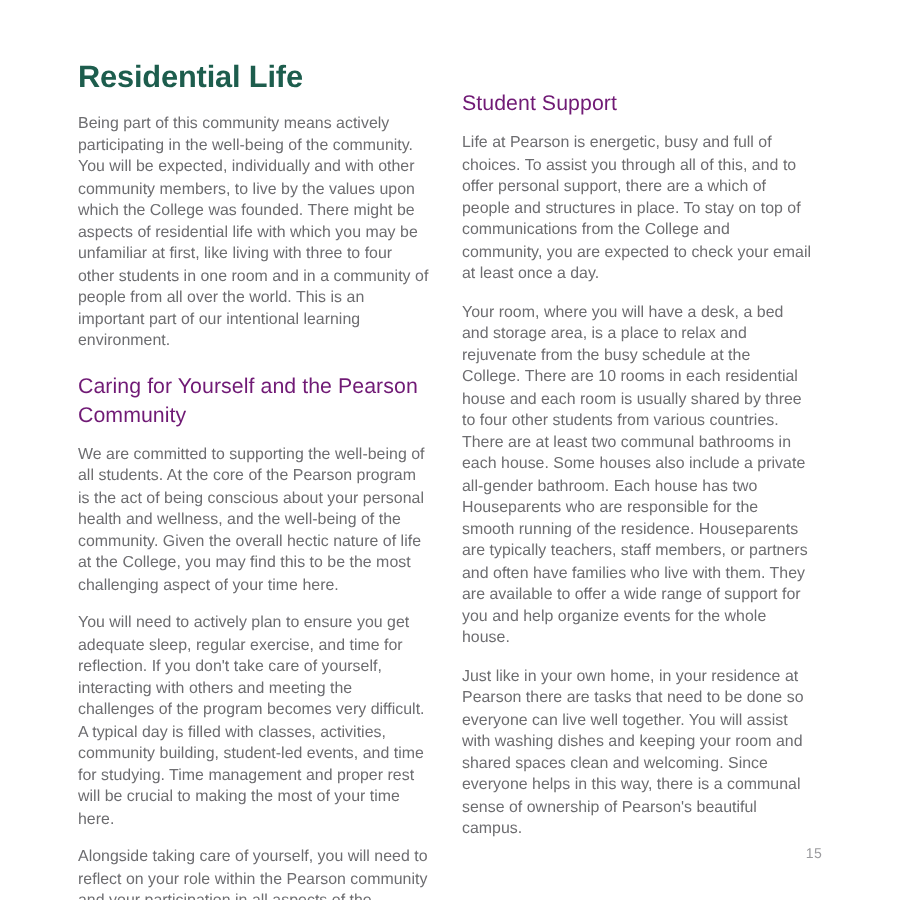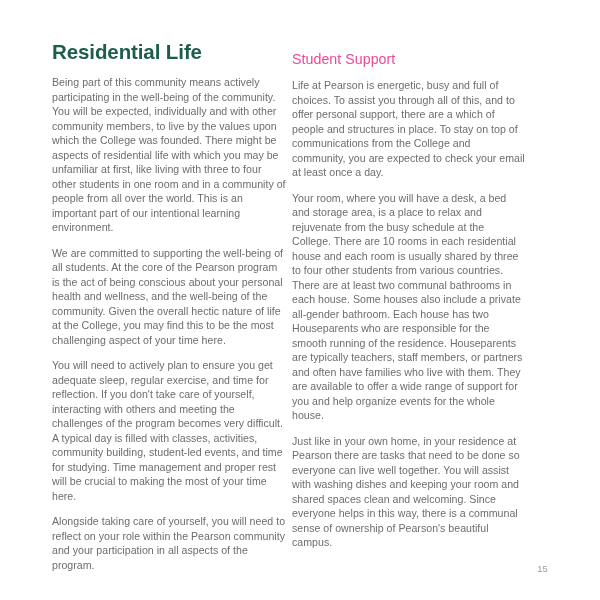--- a/index.html
+++ b/index.html
@@ -27,7 +27,7 @@
     width: 497px;
     height: 510px;
     display: flex;
-    gap: 6px;
+    gap: 22px;
   }
   .col {
     width: 234px;

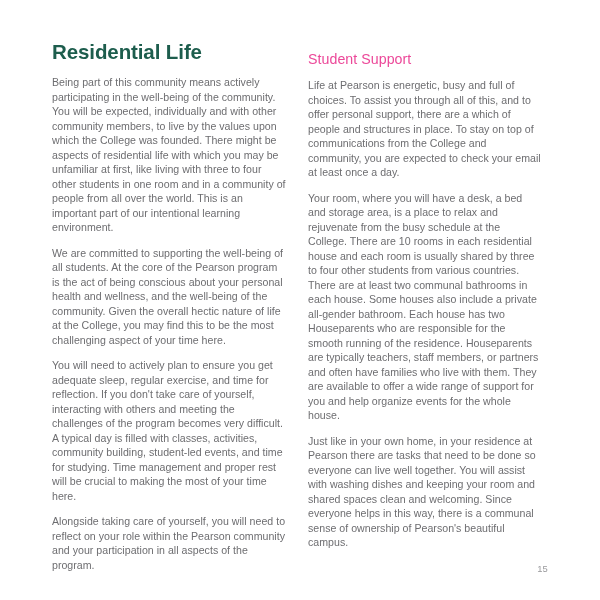--- a/index.html
+++ b/index.html
@@ -46,13 +46,13 @@
     color: #1d5d4d;
   }
   h2.section-heading {
-    margin: 4px 0 9px 0;
+    margin: 14px 0 9px 0;
     padding: 0;
     font-size: 14.2px;
     line-height: 19px;
     font-weight: normal;
     letter-spacing: 0.05px;
-    color: #ec4899;
+    color: #701a75;
   }
   p.body-text {
     margin: 0 0 11px 0;

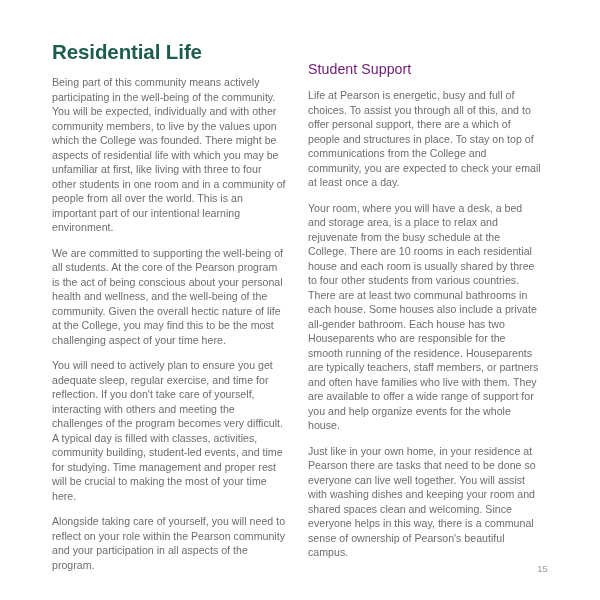--- a/index.html
+++ b/index.html
@@ -91,6 +91,7 @@
 
       <p class="body-text">Being part of this community means actively participating in the well-being of the community. You will be expected, individually and with other community members, to live by the values upon which the College was founded. There might be aspects of residential life with which you may be unfamiliar at first, like living with three to four other students in one room and in a community of people from all over the world. This is an important part of our intentional learning environment.</p>
 
+      <h2 class="section-heading">Caring for Yourself and the Pearson Community</h2>
 
       <p class="body-text">We are committed to supporting the well-being of all students. At the core of the Pearson program is the act of being conscious about your personal health and wellness, and the well-being of the community. Given the overall hectic nature of life at the College, you may find this to be the most challenging aspect of your time here.</p>
 

